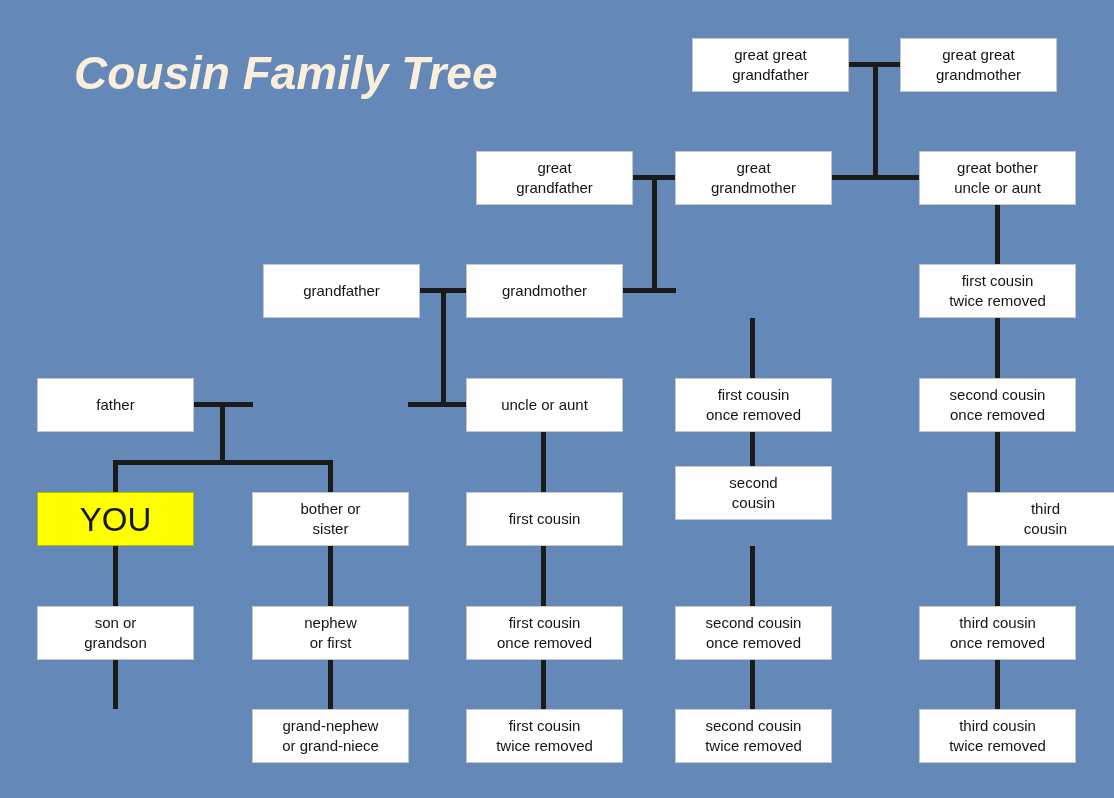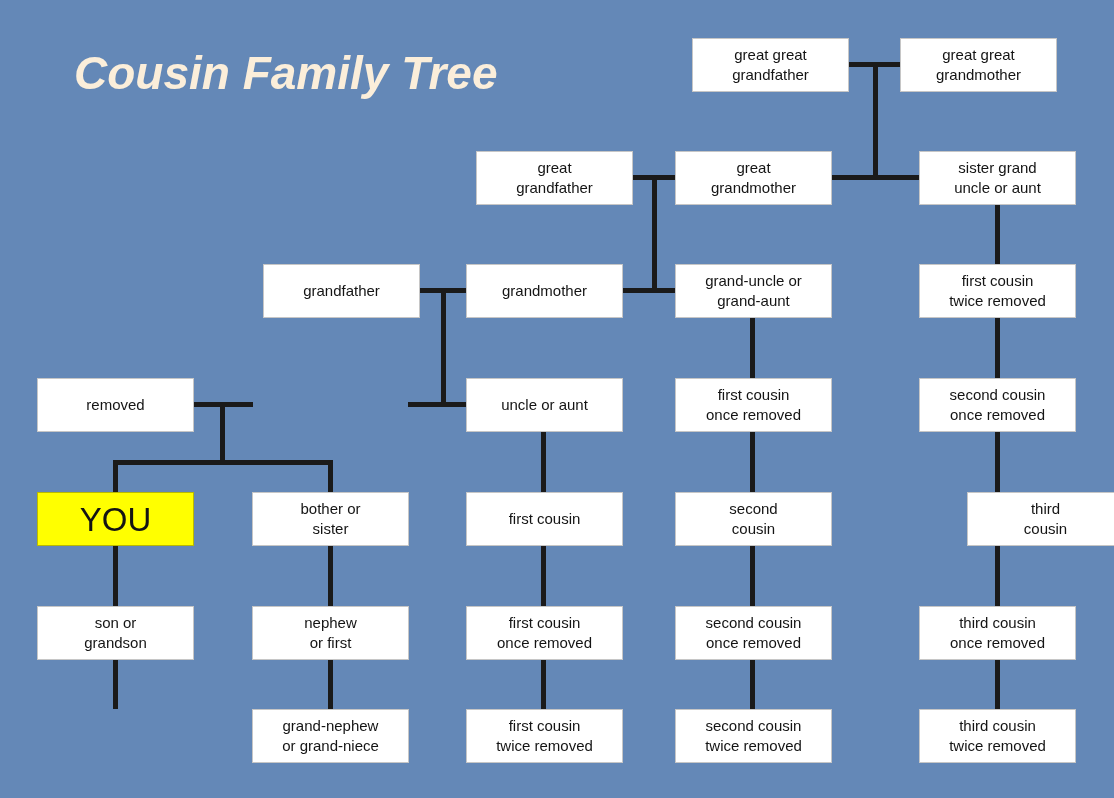--- a/index.html
+++ b/index.html
@@ -102,7 +102,7 @@
 grandfather</div>
   <div class="node n-g2m">great
 grandmother</div>
-  <div class="node n-g2u">sister grand
+  <div class="node n-g2u">great bother
 uncle or aunt</div>
 
   <div class="node n-gf">grandfather</div>

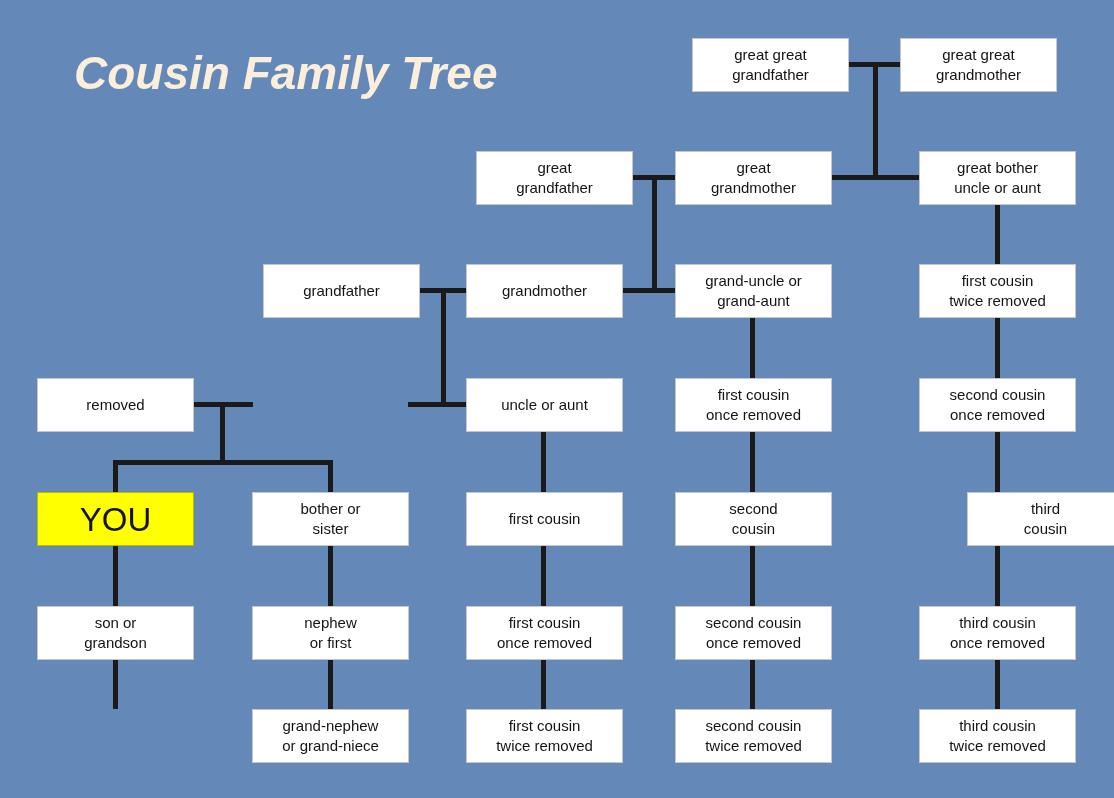--- a/index.html
+++ b/index.html
@@ -107,8 +107,6 @@
 
   <div class="node n-gf">grandfather</div>
   <div class="node n-gm">grandmother</div>
-  <div class="node n-gu">grand-uncle or
-grand-aunt</div>
   <div class="node n-fc2u">first cousin
 twice removed</div>
 

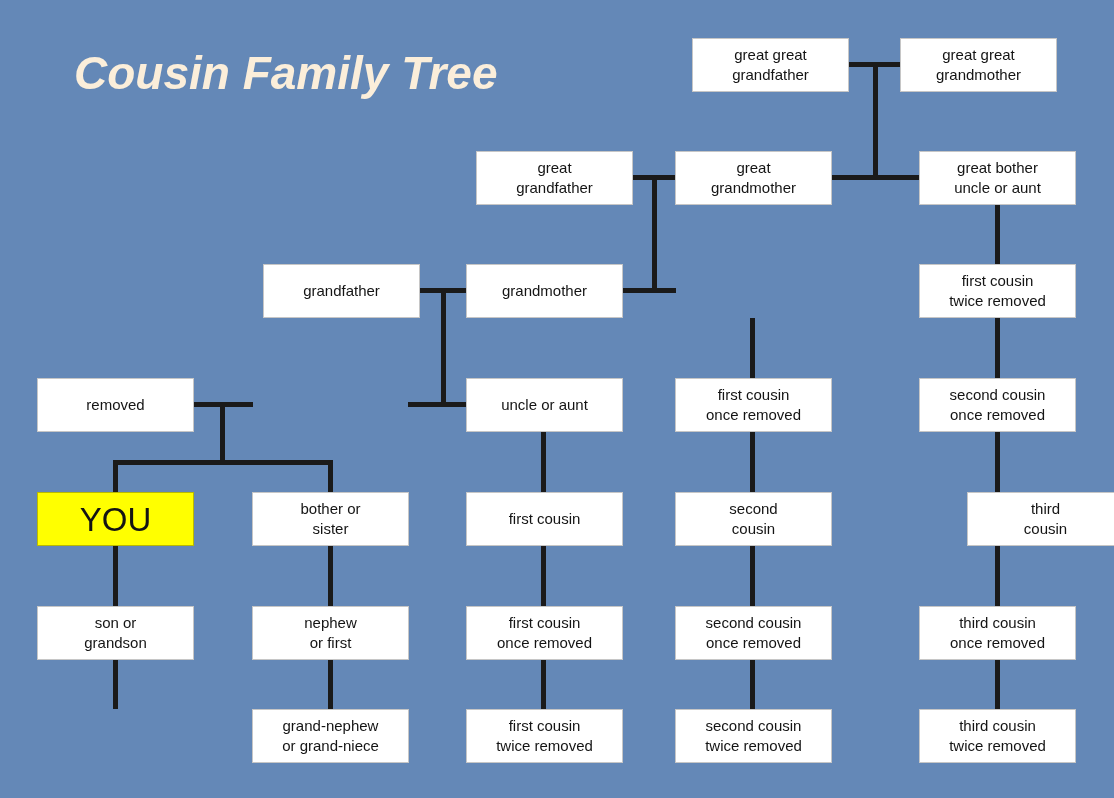--- a/index.html
+++ b/index.html
@@ -110,7 +110,7 @@
   <div class="node n-fc2u">first cousin
 twice removed</div>
 
-  <div class="node n-fa">removed</div>
+  <div class="node n-fa">father</div>
   <div class="node n-un">uncle or aunt</div>
   <div class="node n-fc1u">first cousin
 once removed</div>

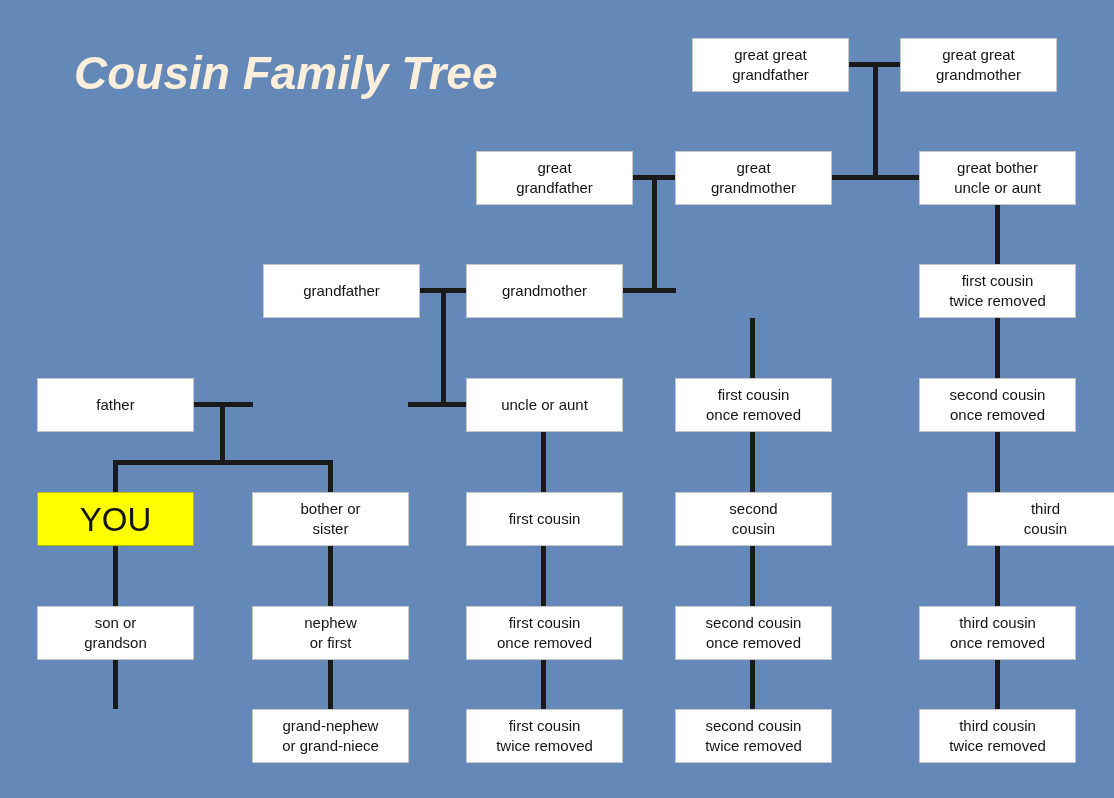--- a/index.html
+++ b/index.html
@@ -47,7 +47,7 @@
   .n-g2f{left:476px;top:151px}  .n-g2m{left:675px;top:151px}  .n-g2u{left:919px;top:151px}
   .n-gf{left:263px;top:264px}   .n-gm{left:466px;top:264px}   .n-gu{left:675px;top:264px}   .n-fc2u{left:919px;top:264px}
   .n-fa{left:37px;top:378px}    .n-mo{left:252px;top:378px}   .n-un{left:466px;top:378px}   .n-fc1u{left:675px;top:378px} .n-sc1u{left:919px;top:378px}
-  .n-you{left:37px;top:492px}   .n-bro{left:252px;top:492px}  .n-fc{left:466px;top:492px}   .n-sc{left:675px;top:492px}   .n-tc{left:967px;top:492px}
+  .n-you{left:37px;top:492px}   .n-bro{left:252px;top:492px}  .n-fc{left:466px;top:492px}   .n-sc{left:675px;top:466px}   .n-tc{left:967px;top:492px}
   .n-son{left:37px;top:606px}   .n-nep{left:252px;top:606px}  .n-fc1d{left:466px;top:606px} .n-sc1d{left:675px;top:606px} .n-tc1{left:919px;top:606px}
   .n-gson{left:37px;top:709px}  .n-gnep{left:252px;top:709px} .n-fc2d{left:466px;top:709px} .n-sc2d{left:675px;top:709px} .n-tc2{left:919px;top:709px}
 </style>

